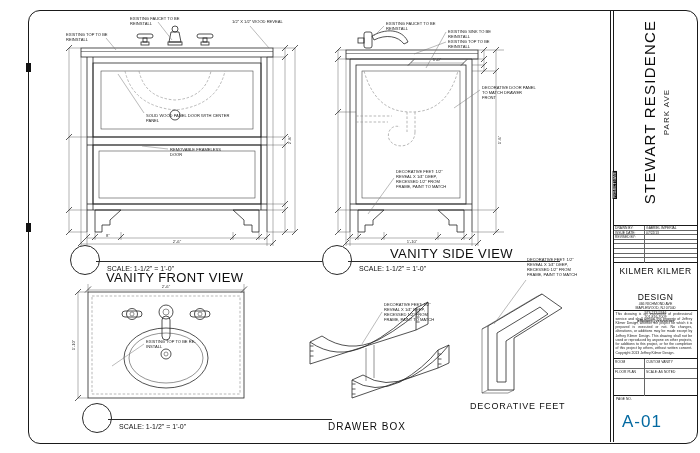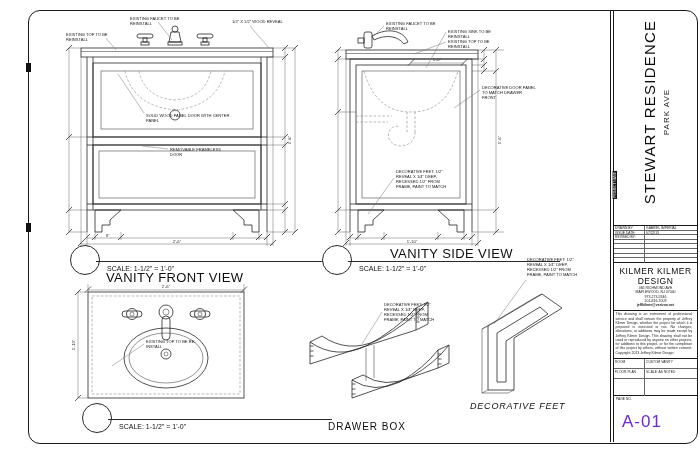--- a/index.html
+++ b/index.html
@@ -126,7 +126,7 @@
 
       <div class="tb tb-firm">
         <div class="fname">KILMER KILMER</div>
-        <div class="fname" style="margin-top:0;">DESIGN</div>
+        <div class="fname" style="margin-top:16px;">DESIGN</div>
         <div class="addrwrap">
           <div class="addrin">
             <div>466 RICHMOND AVE</div>

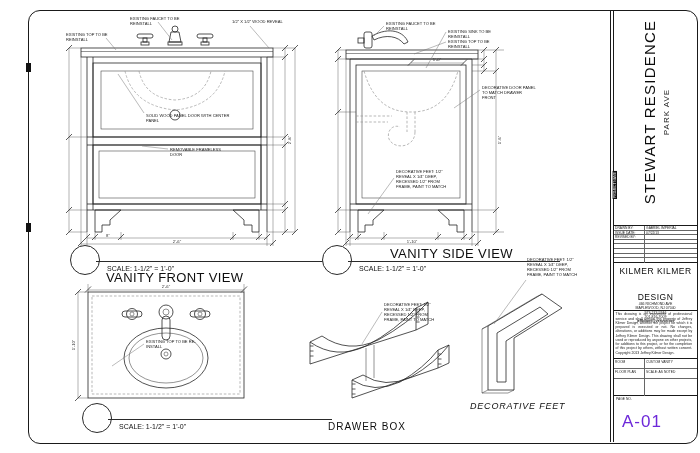--- a/index.html
+++ b/index.html
@@ -23,7 +23,7 @@
   .vtitle{position:absolute;font-size:13px;letter-spacing:.4px;color:#0e0e0e;white-space:nowrap;}
   .vscale{position:absolute;font-size:7px;color:#111;white-space:nowrap;}
   .dlabel{position:absolute;font-size:10px;letter-spacing:1px;color:#0e0e0e;}
-  .flabel{position:absolute;font-size:9px;letter-spacing:.8px;color:#0e0e0e;font-style:italic;}
+  .flabel{position:absolute;font-size:9px;letter-spacing:.8px;color:#0e0e0e;}
   
   .tstrip{position:absolute;left:584px;top:0;width:83px;height:431px;border-left:1.1px solid #1a1a1a;}
   .tstrip::before{content:"";position:absolute;left:-4px;top:0;bottom:0;width:1px;background:#1a1a1a;}

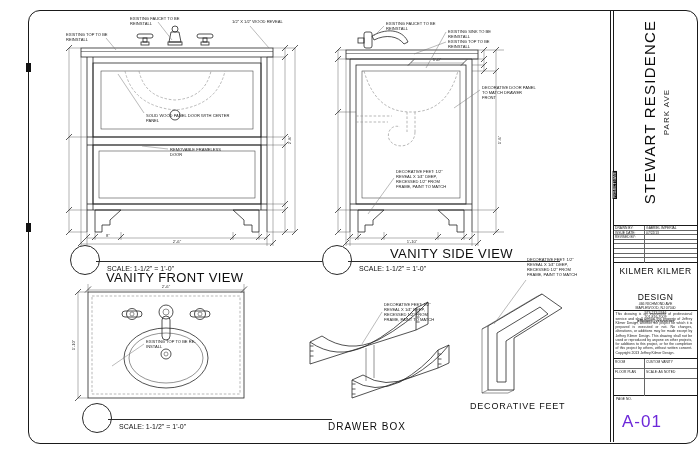--- a/index.html
+++ b/index.html
@@ -57,7 +57,7 @@
   .rlab{width:30px;border-right:.5px solid #666;overflow:hidden;padding-top:1px;}
   .rval{flex:1;overflow:hidden;padding-top:1px;}
   .tb-page{top:385px;height:46px;border-bottom:none;}
-  .pageno{position:absolute;left:8px;top:16px;font-size:17px;letter-spacing:1px;color:#6d28d9;}
+  .pageno{position:absolute;left:8px;top:16px;font-size:17px;letter-spacing:1px;color:#0369a1;}
 </style>
 </head>
 <body>

